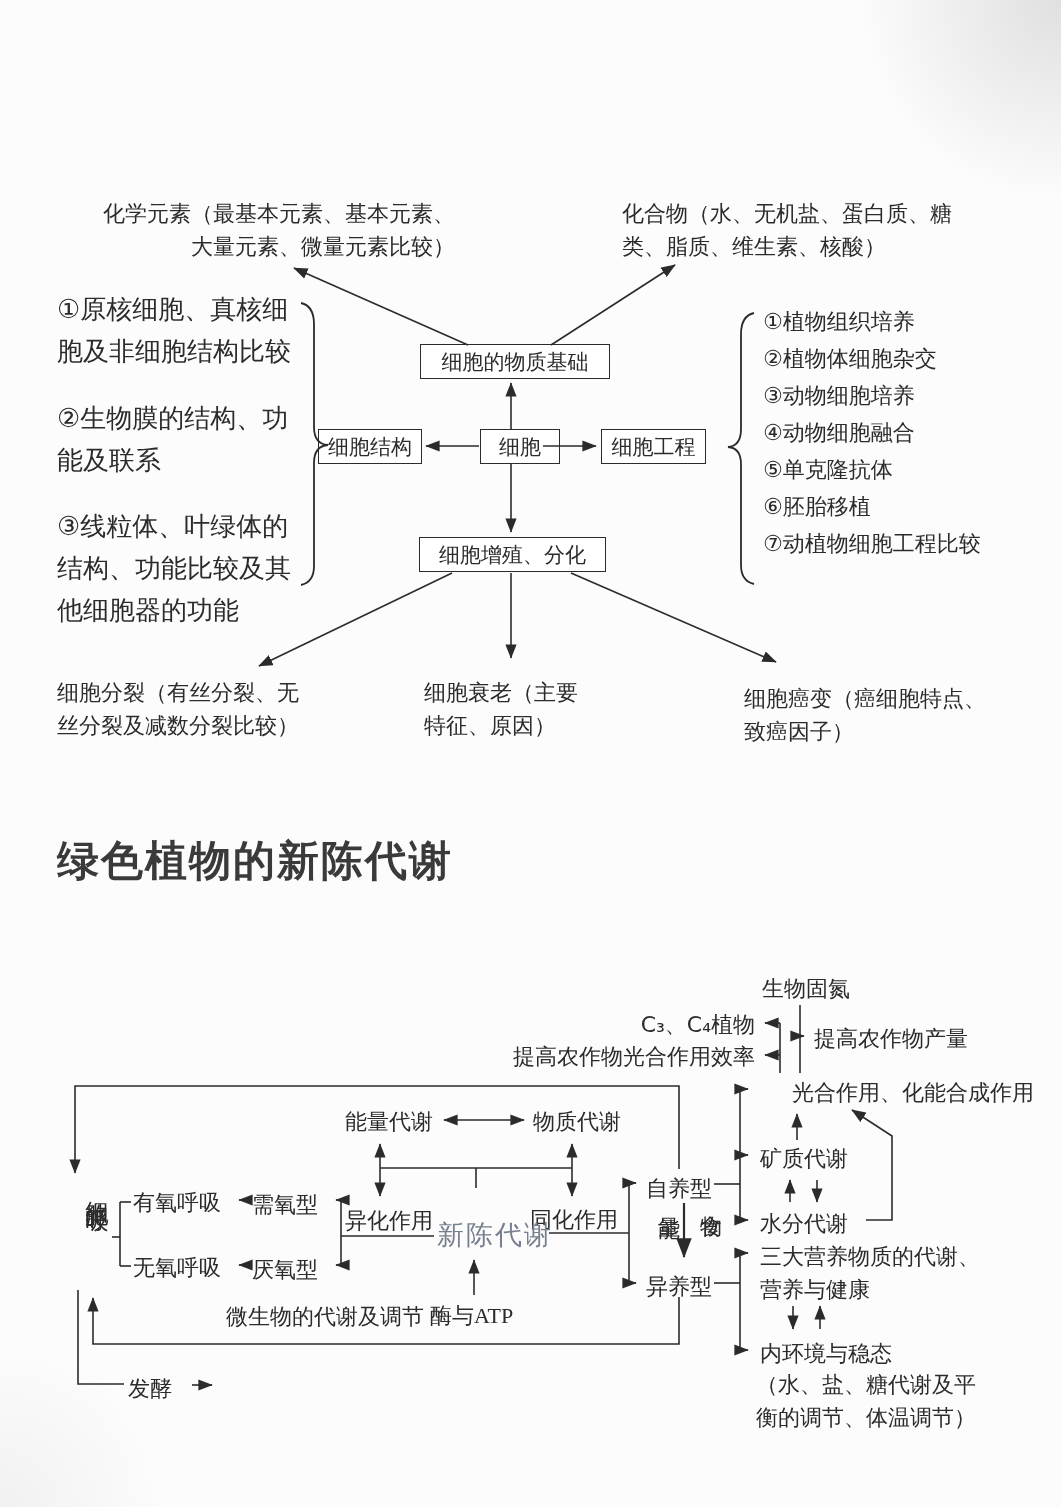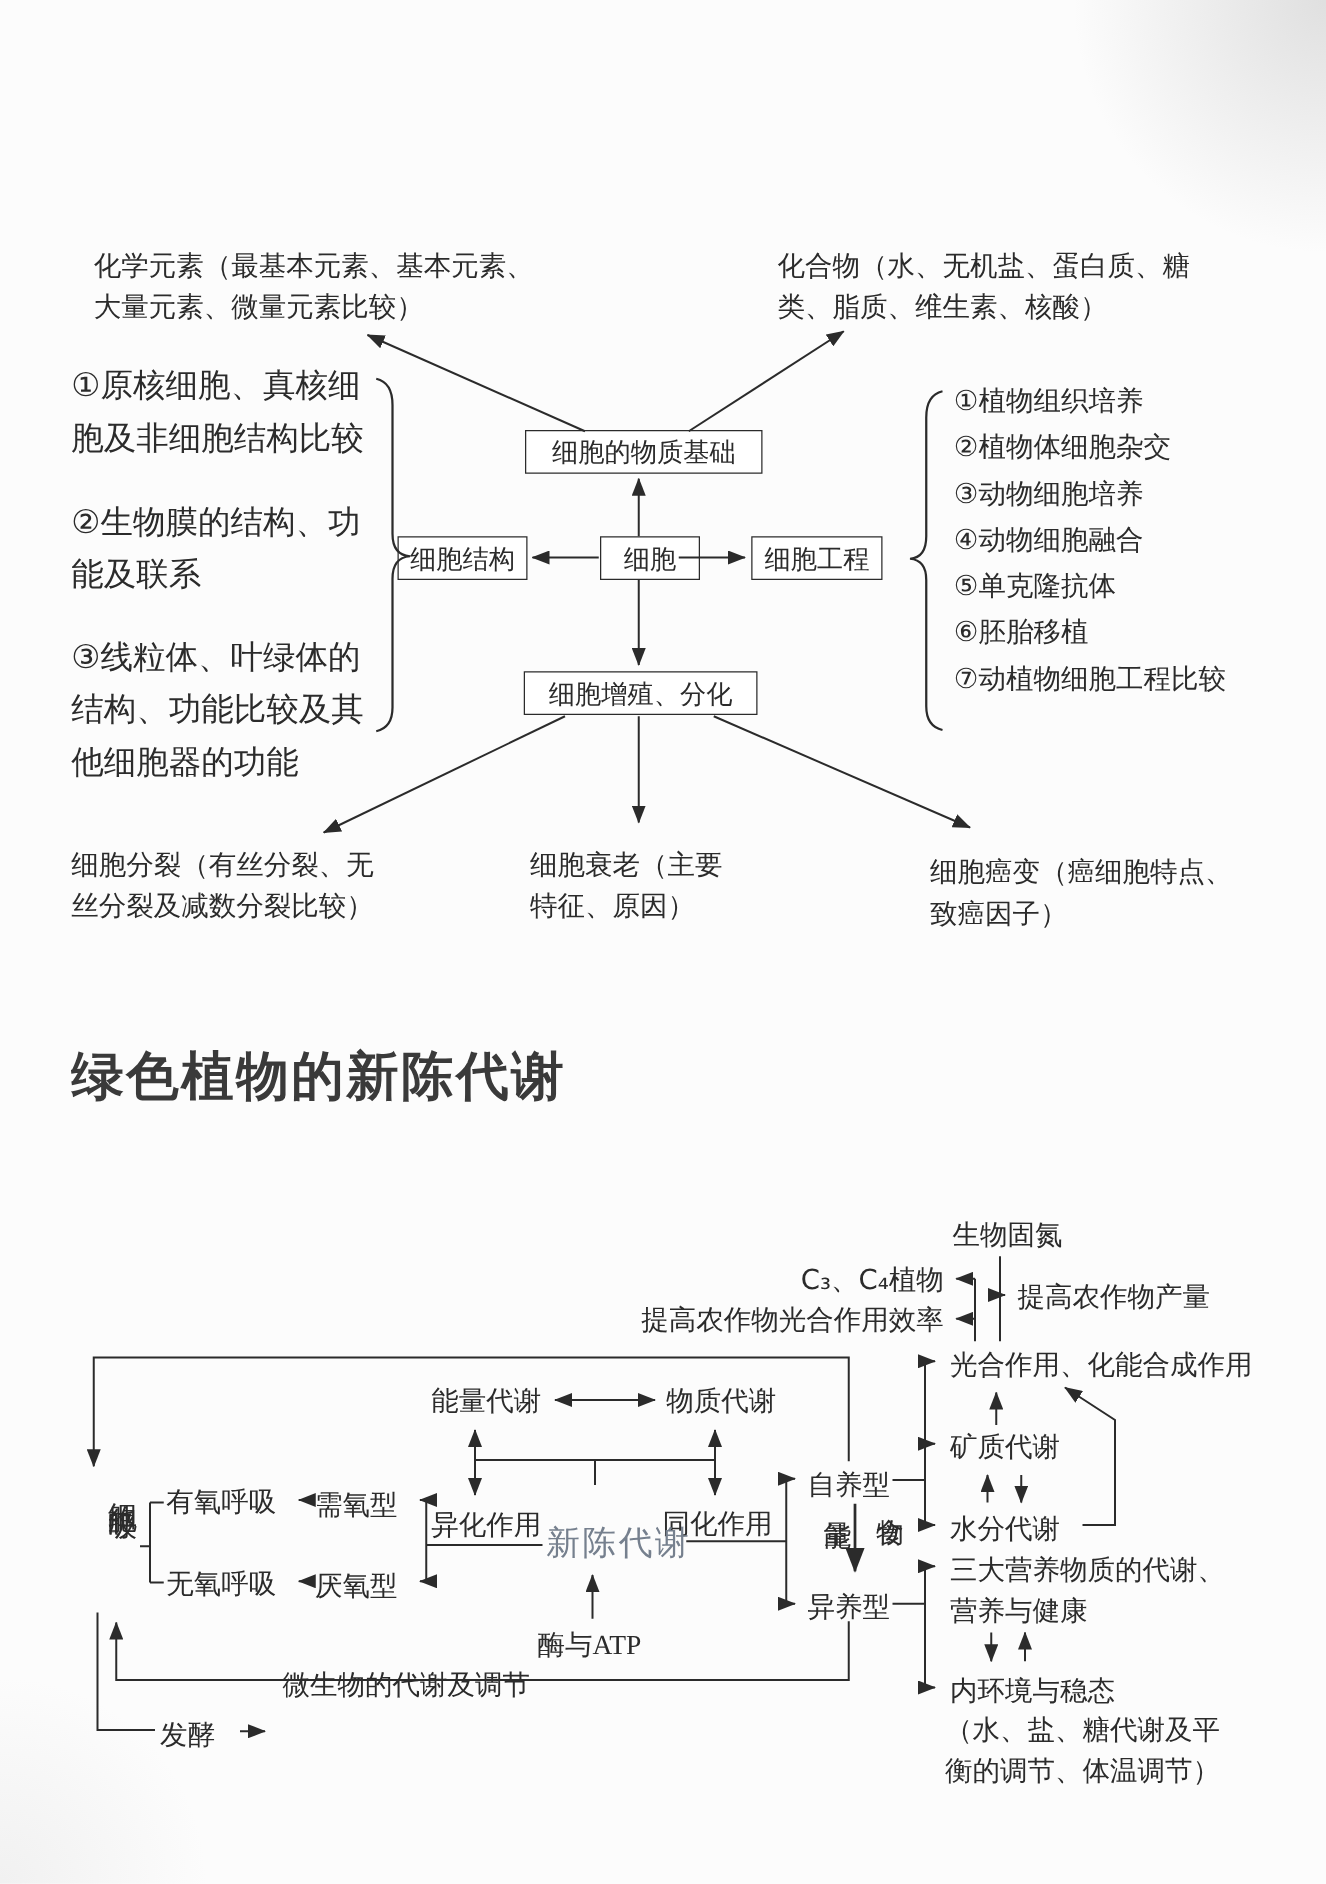--- a/index.html
+++ b/index.html
@@ -30,7 +30,7 @@
 <div class="page">
 
 
-  <div class="t" style="left:75px;top:197px;width:380px;">化学元素（最基本元素、基本元素、
+  <div class="t" style="left:75px;top:197px;width:380px;text-align:right;">化学元素（最基本元素、基本元素、
 大量元素、微量元素比较）</div>
   <div class="t" style="left:622px;top:197px;width:360px;">化合物（水、无机盐、蛋白质、糖
 类、脂质、维生素、核酸）</div>

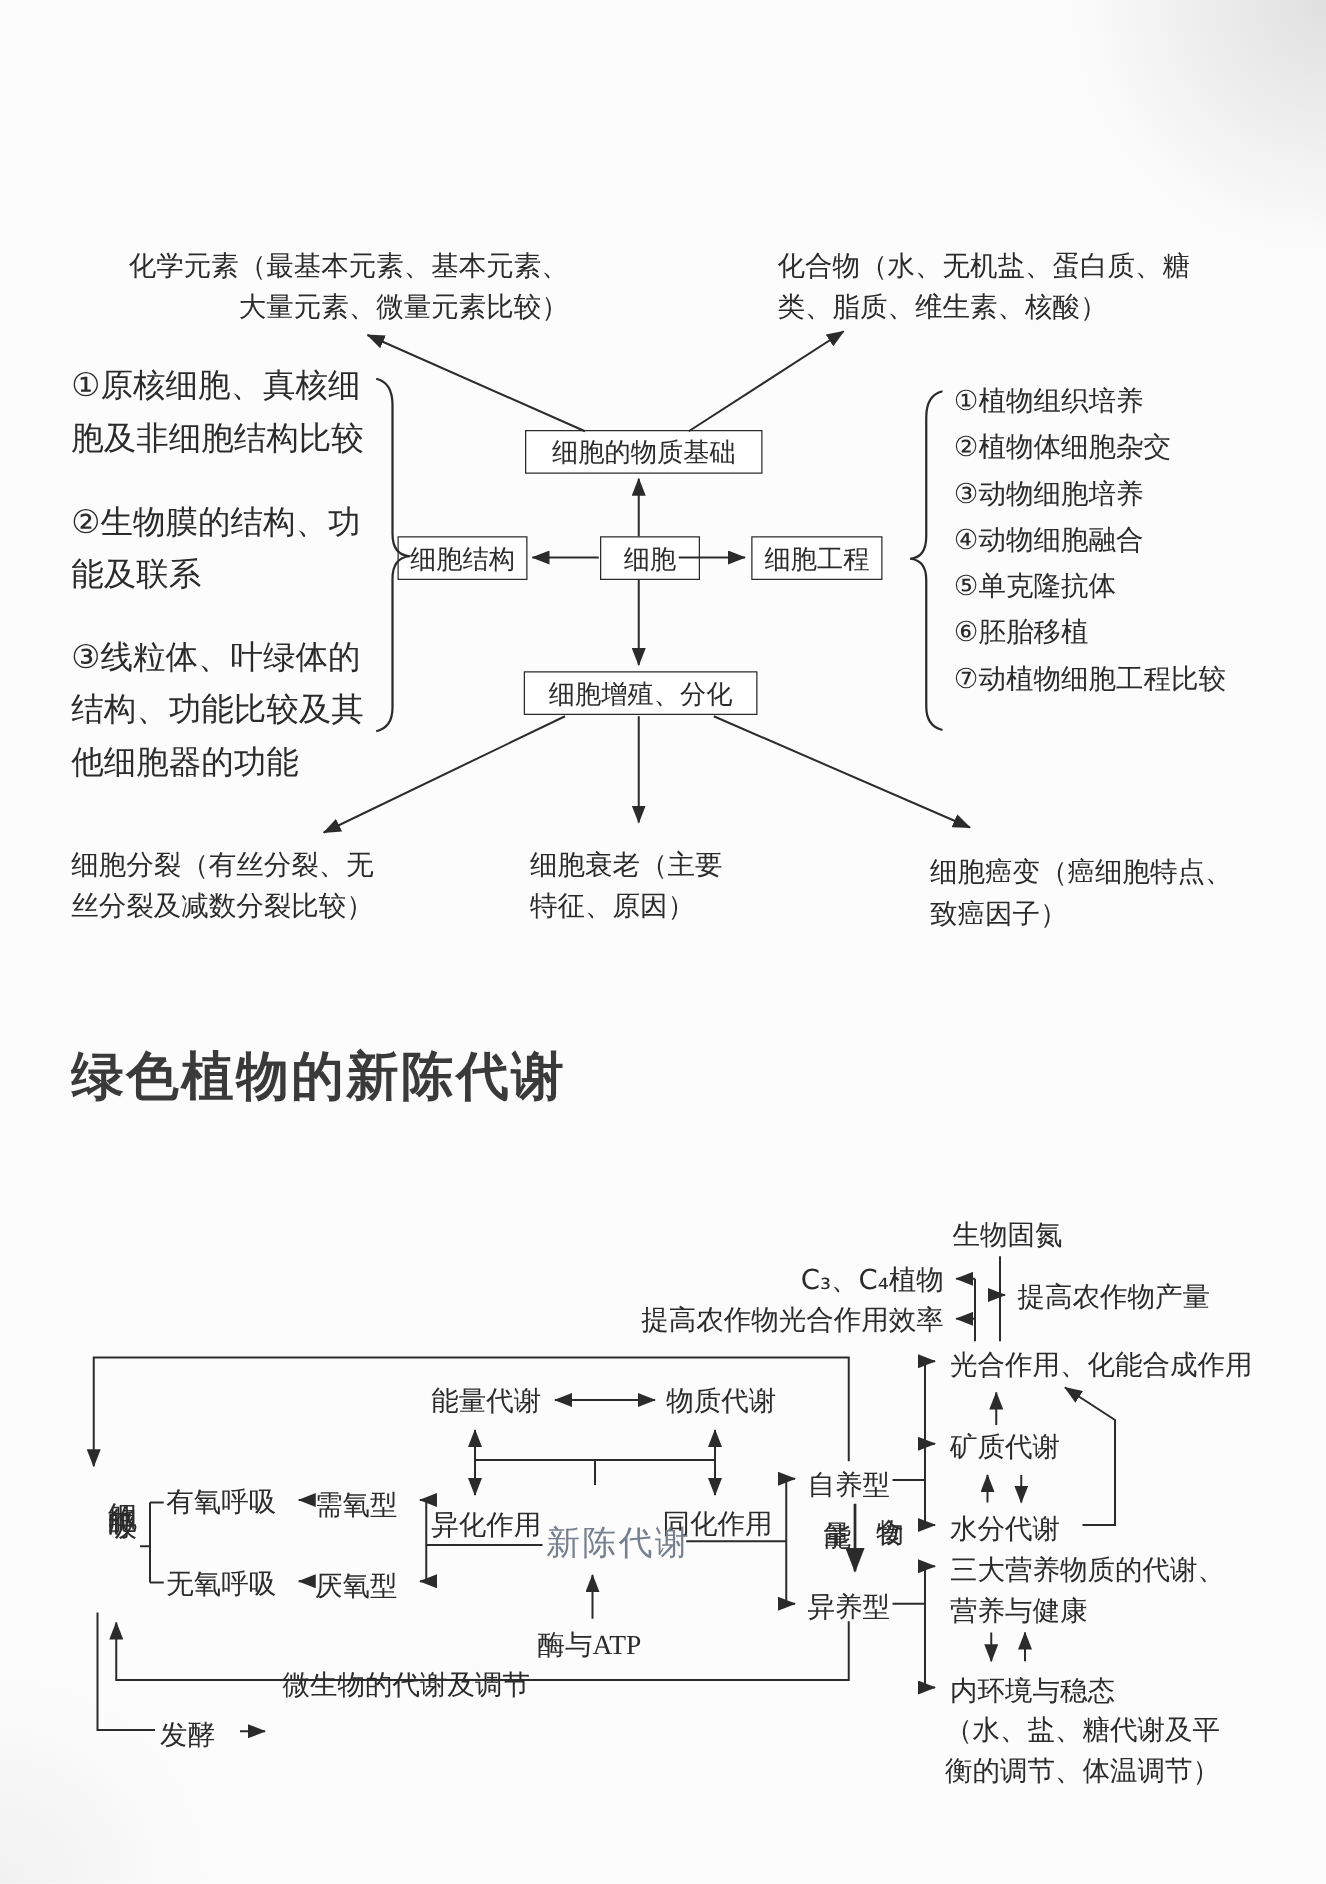--- a/index.html
+++ b/index.html
@@ -72,7 +72,7 @@
   <div class="t" style="left:575px;top:1008px;width:180px;text-align:right;">C₃、C₄植物</div>
   <div class="t" style="left:480px;top:1040px;width:275px;text-align:right;">提高农作物光合作用效率</div>
   <div class="t" style="left:814px;top:1022px;">提高农作物产量</div>
-  <div class="t" style="left:760px;top:1076px;">光合作用、化能合成作用</div>
+  <div class="t" style="left:792px;top:1076px;">光合作用、化能合成作用</div>
   <div class="t" style="left:760px;top:1142px;">矿质代谢</div>
   <div class="t" style="left:760px;top:1207px;">水分代谢</div>
   <div class="t" style="left:760px;top:1240px;width:250px;">三大营养物质的代谢、

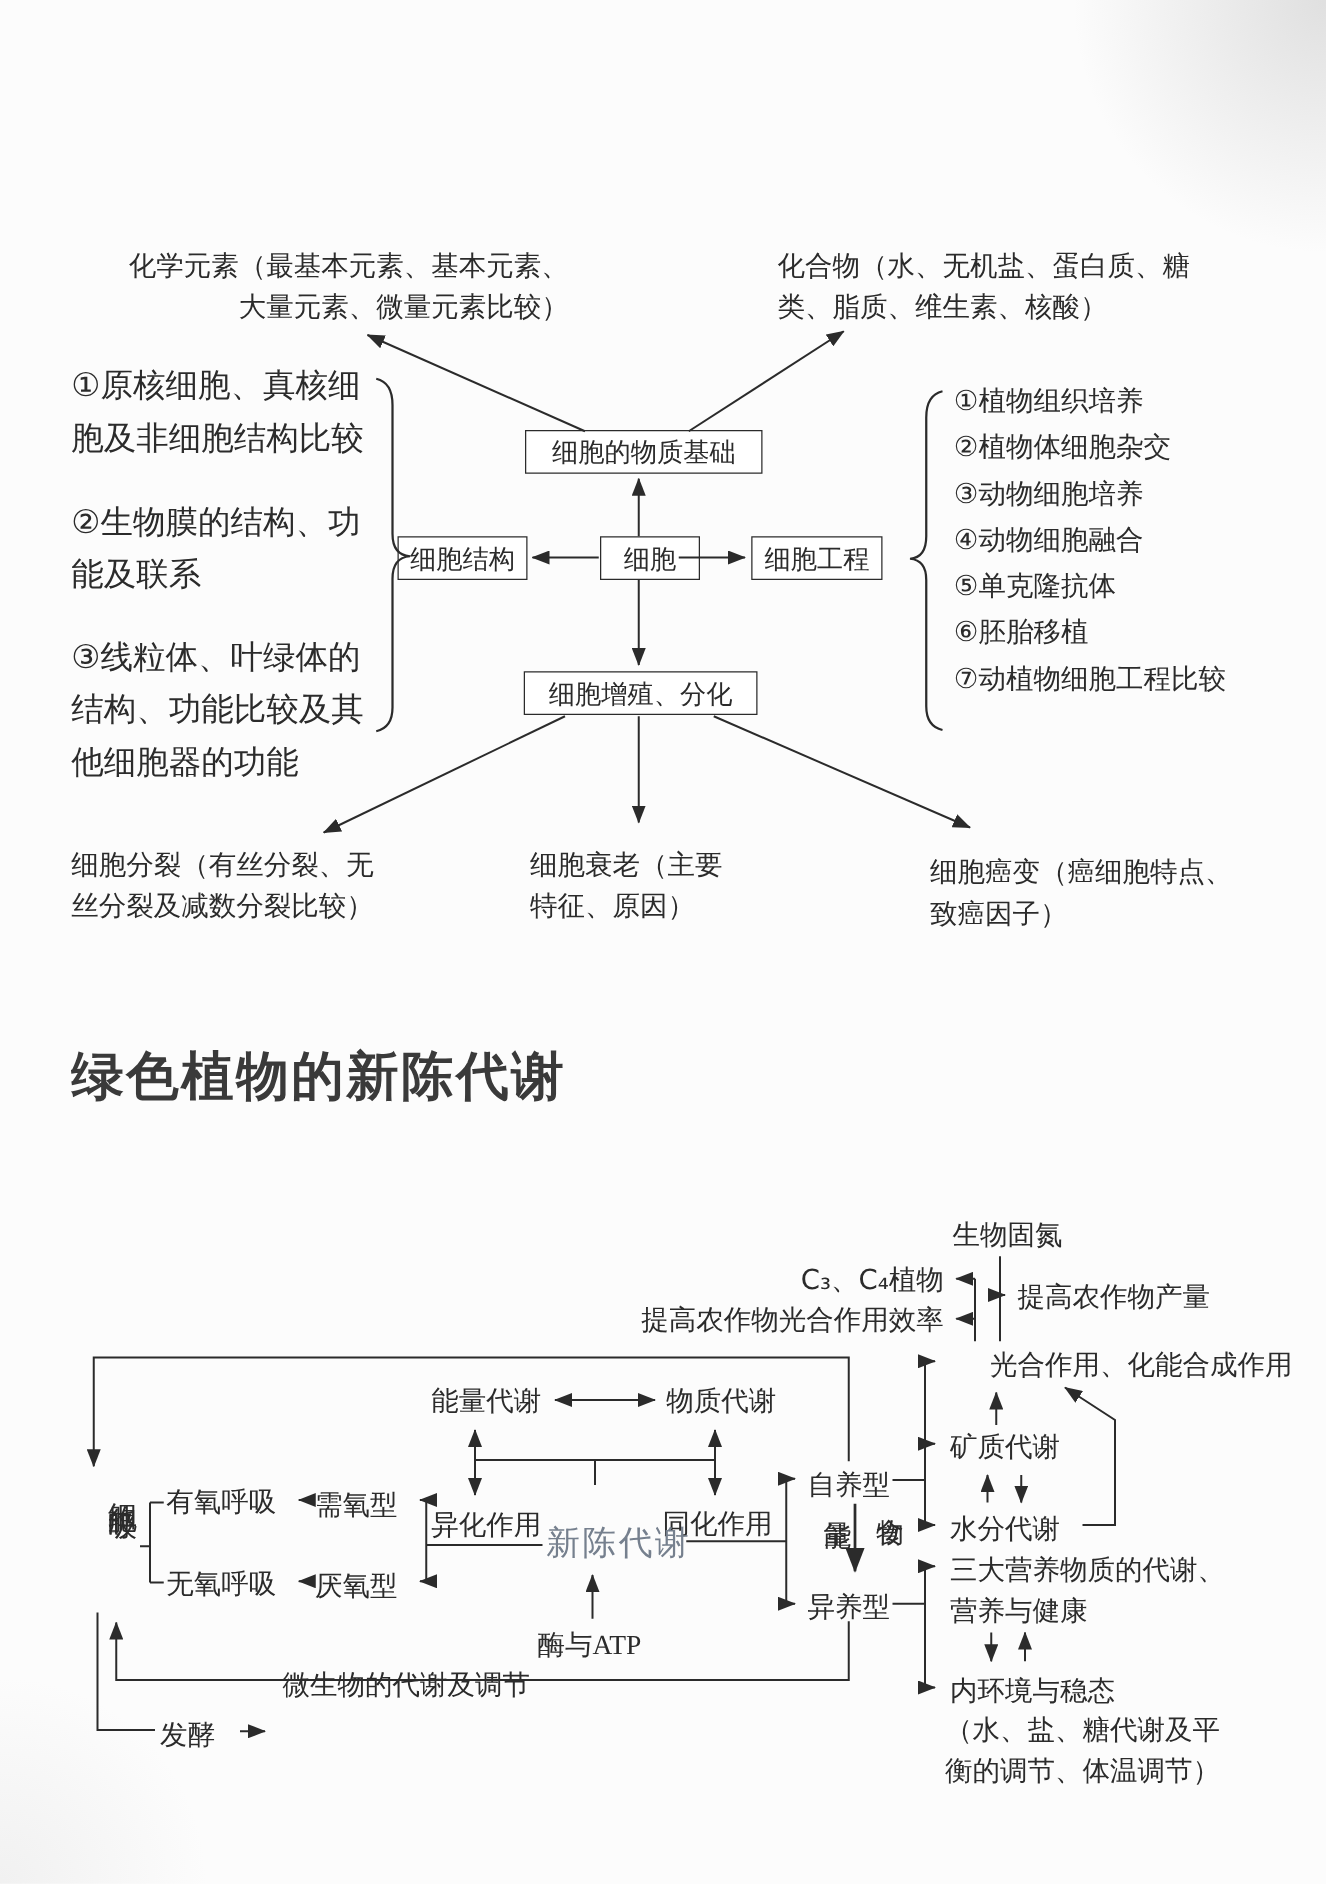--- a/index.html
+++ b/index.html
@@ -99,7 +99,7 @@
   <div class="t" style="left:133px;top:1251px;">无氧呼吸</div>
   <div class="t" style="left:252px;top:1253px;">厌氧型</div>
   <div class="t" style="left:128px;top:1372px;">发酵</div>
-  <div class="t" style="left:226px;top:1332px;">微生物的代谢及调节</div>
+  <div class="t" style="left:226px;top:1300px;">微生物的代谢及调节</div>
 
   <svg class="overlay" width="1061" height="1507" viewBox="0 0 1061 1507">
     <defs>

